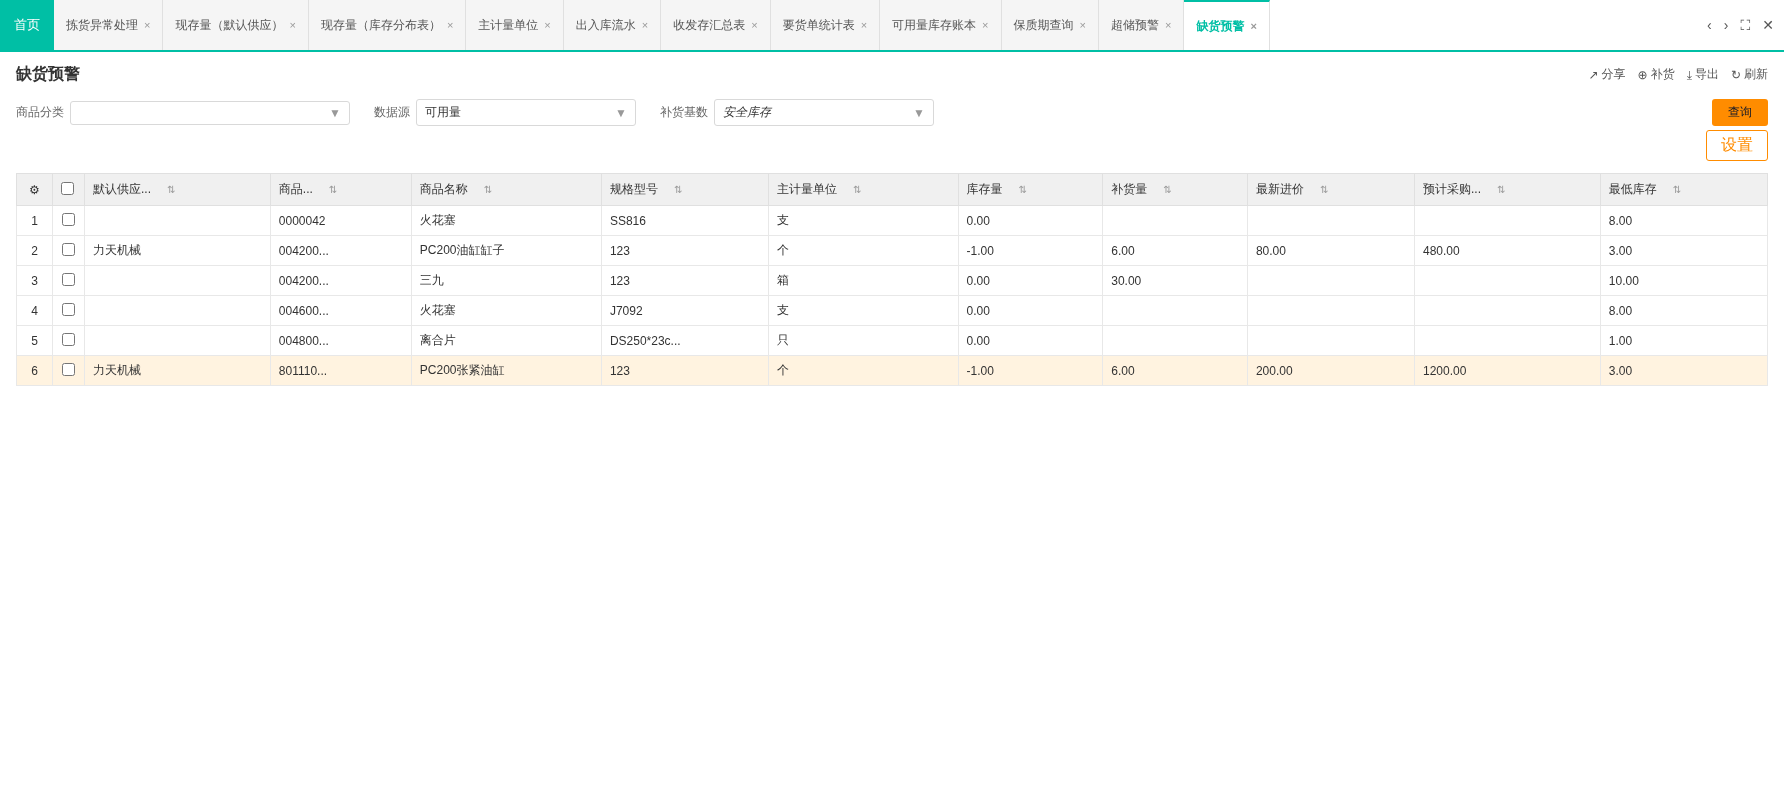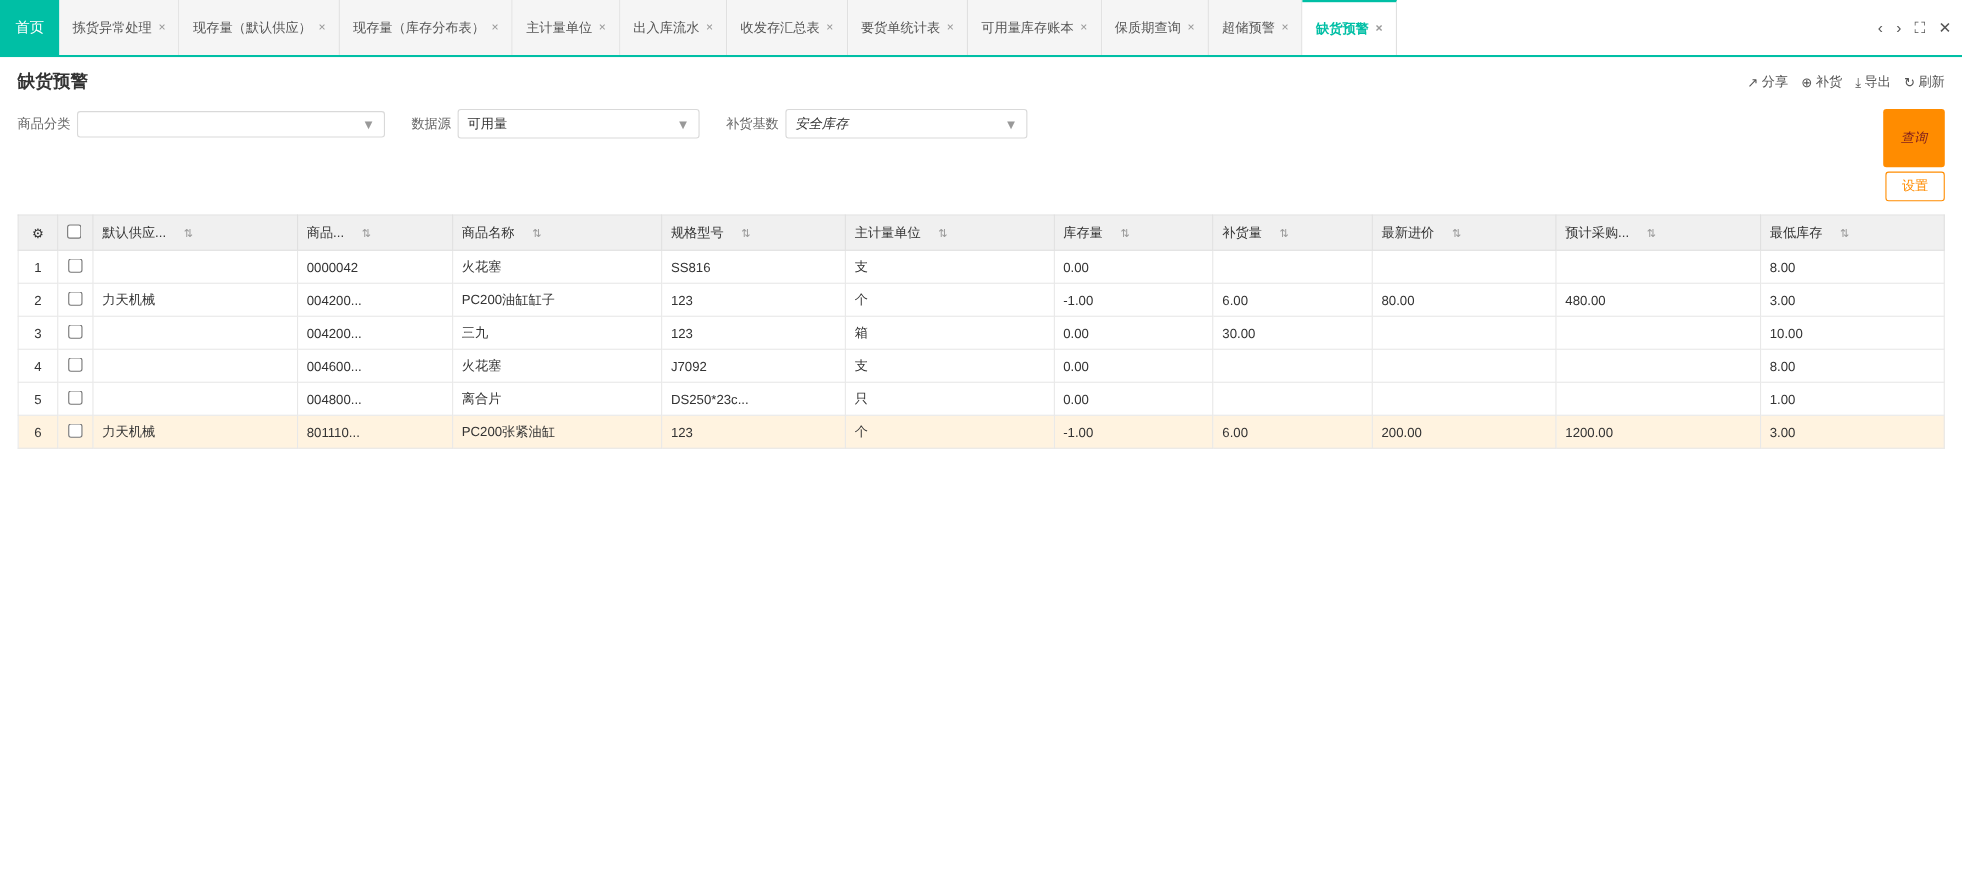--- a/index.html
+++ b/index.html
@@ -119,13 +119,12 @@
     }
     .btn-query {
       background: #ff8c00;
-      color: #7f1d1d;
+      color: #0f172a;
       border: none;
-      padding: 18px 16px;
+      padding: 5px 16px;
       border-radius: 3px;
       cursor: pointer;
       font-size: 12px;
-      font-style: italic;
     }
     .btn-settings {
       background: #fff;

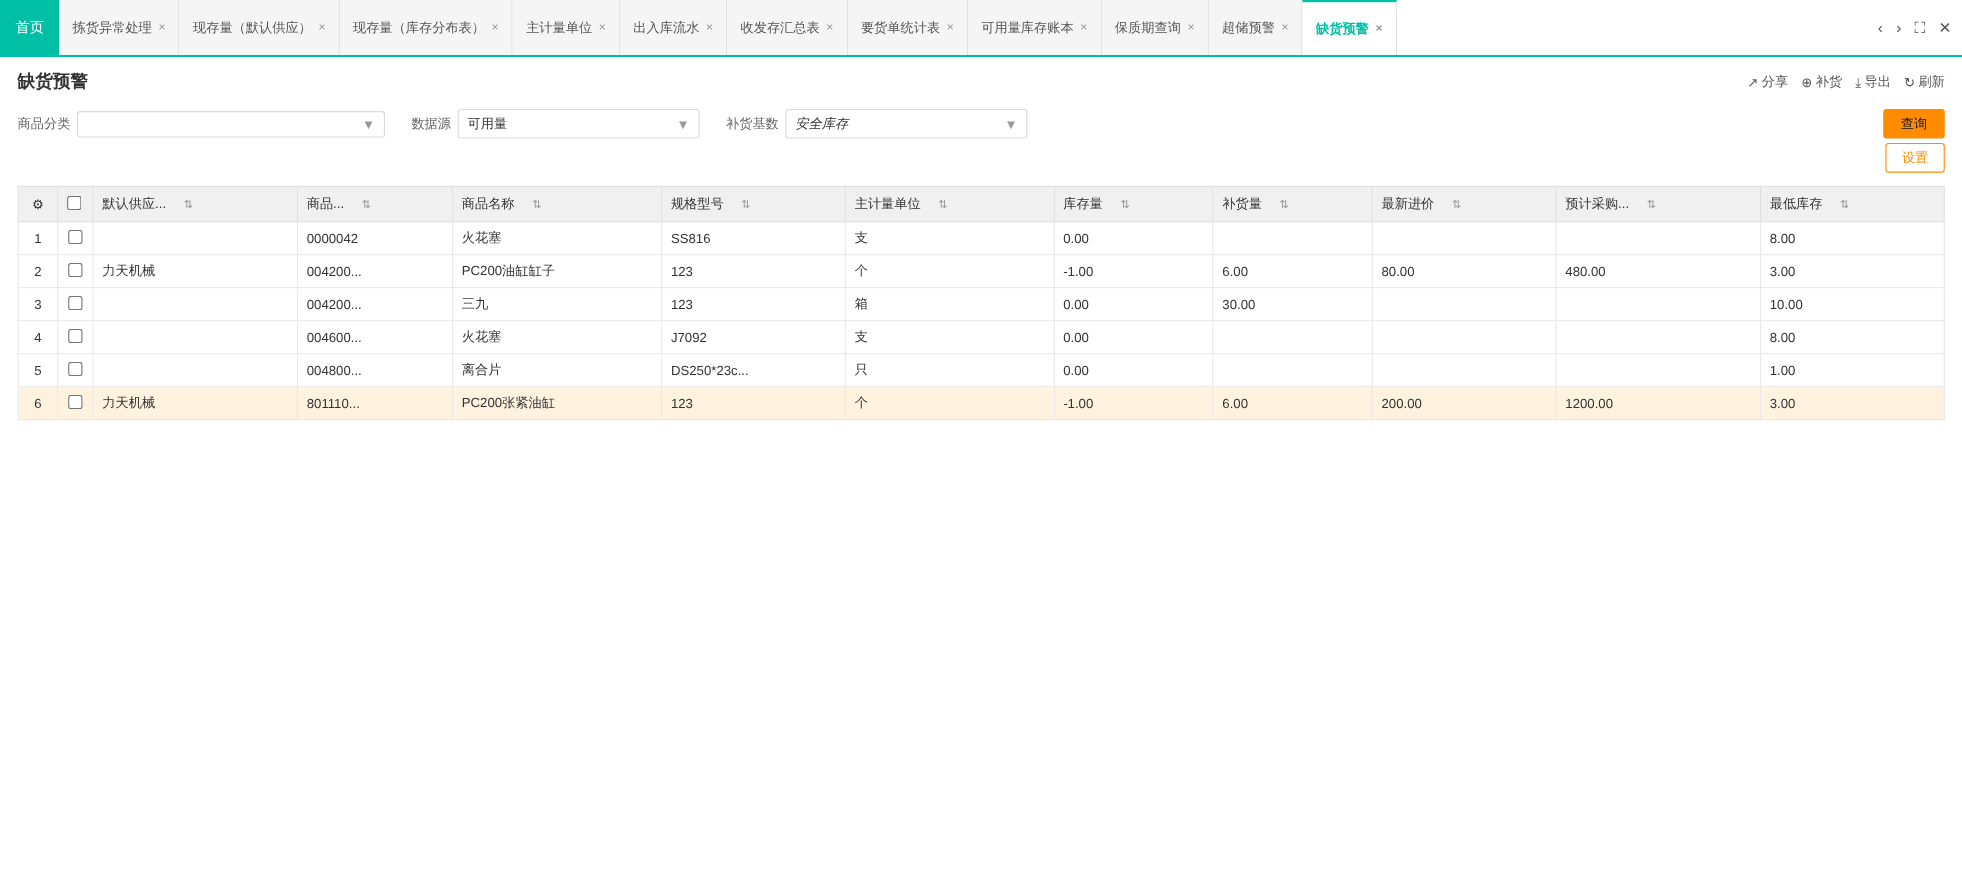--- a/index.html
+++ b/index.html
@@ -133,7 +133,7 @@
       padding: 4px 14px;
       border-radius: 3px;
       cursor: pointer;
-      font-size: 12px;
+      font-size: 16px;
     }
     .filter-right {
       margin-left: auto;

